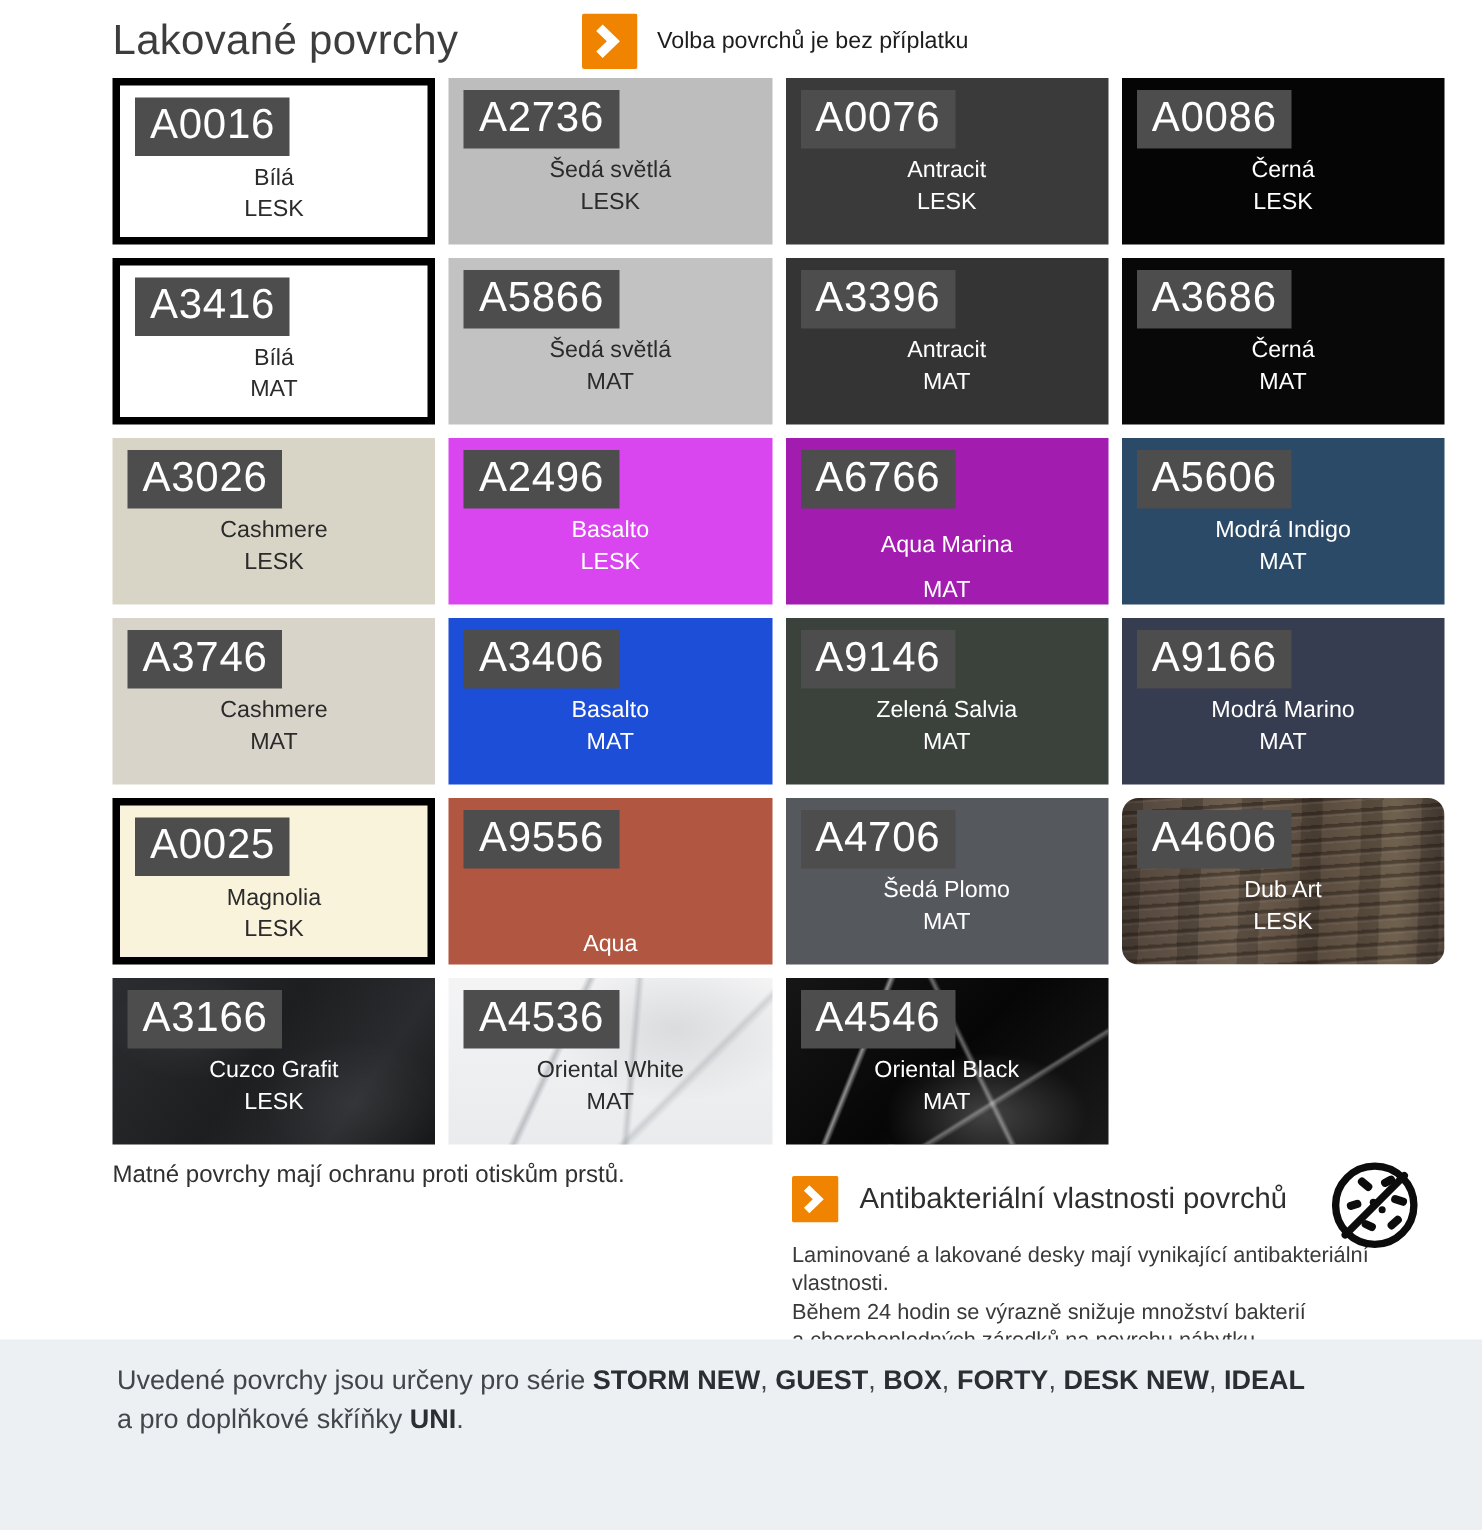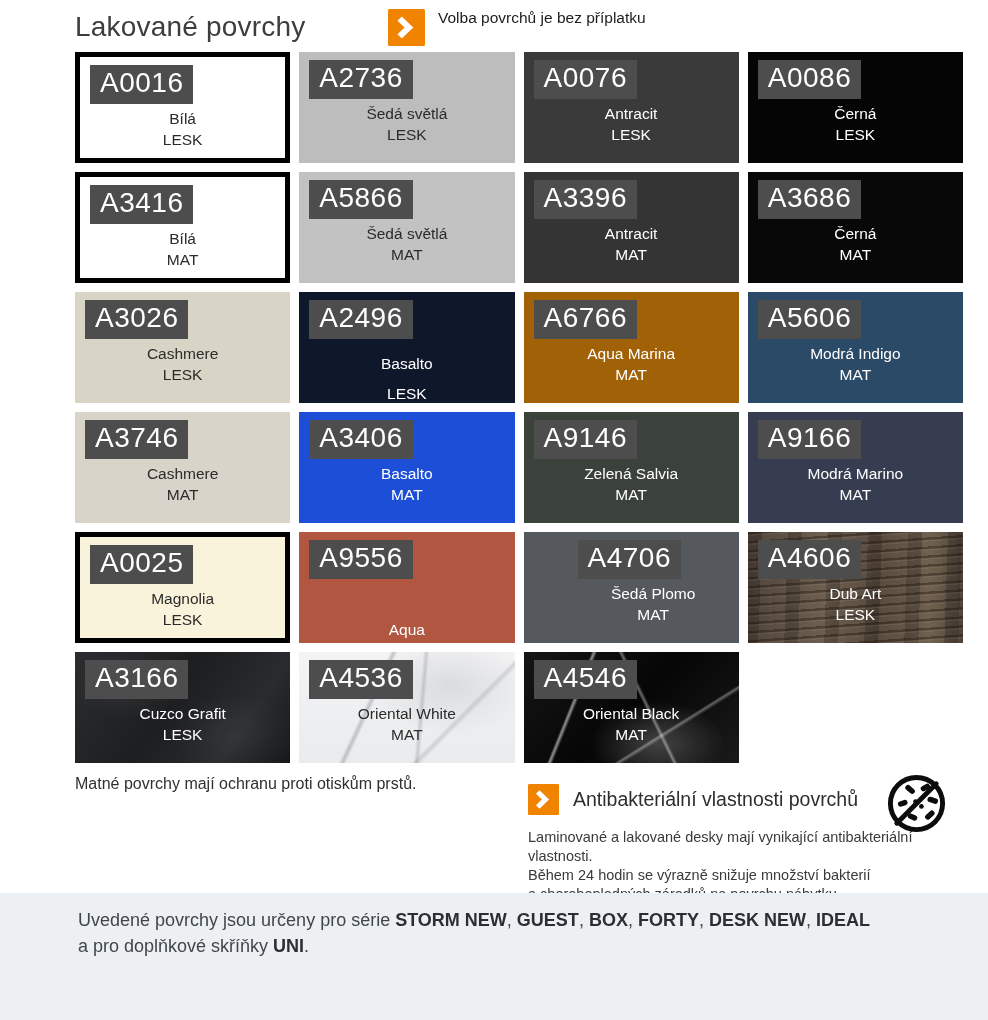--- a/index.html
+++ b/index.html
@@ -19,7 +19,7 @@
   }
   .top-note {
     position:absolute; left:313px; top:9px;
-    display:flex; align-items:flex-start; gap:13px;
+    display:flex; align-items:center; gap:13px;
   }
   .top-note .note-text { font-size:15.5px; color:#1d1d1d; }
 

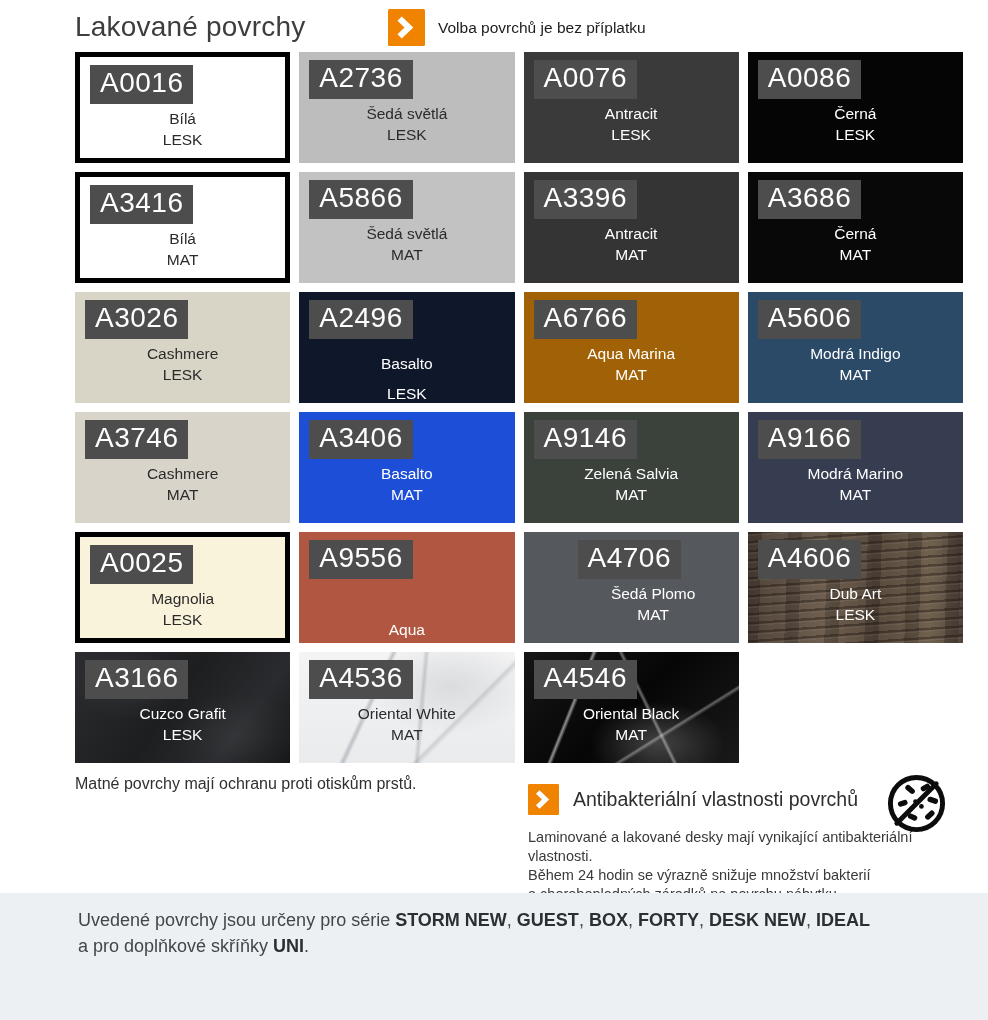--- a/index.html
+++ b/index.html
@@ -153,7 +153,7 @@
           <span class="tname">Cashmere</span>
           <span class="tfinish">LESK</span>
         </div>
-        <div class="tile tex-plain light" style="background: #0f172a; justify-content: space-between;">
+        <div class="tile tex-plain light" style="background: #d946ef;">
           <span class="badge">A2496</span>
           <span class="tname">Basalto</span>
           <span class="tfinish">LESK</span>

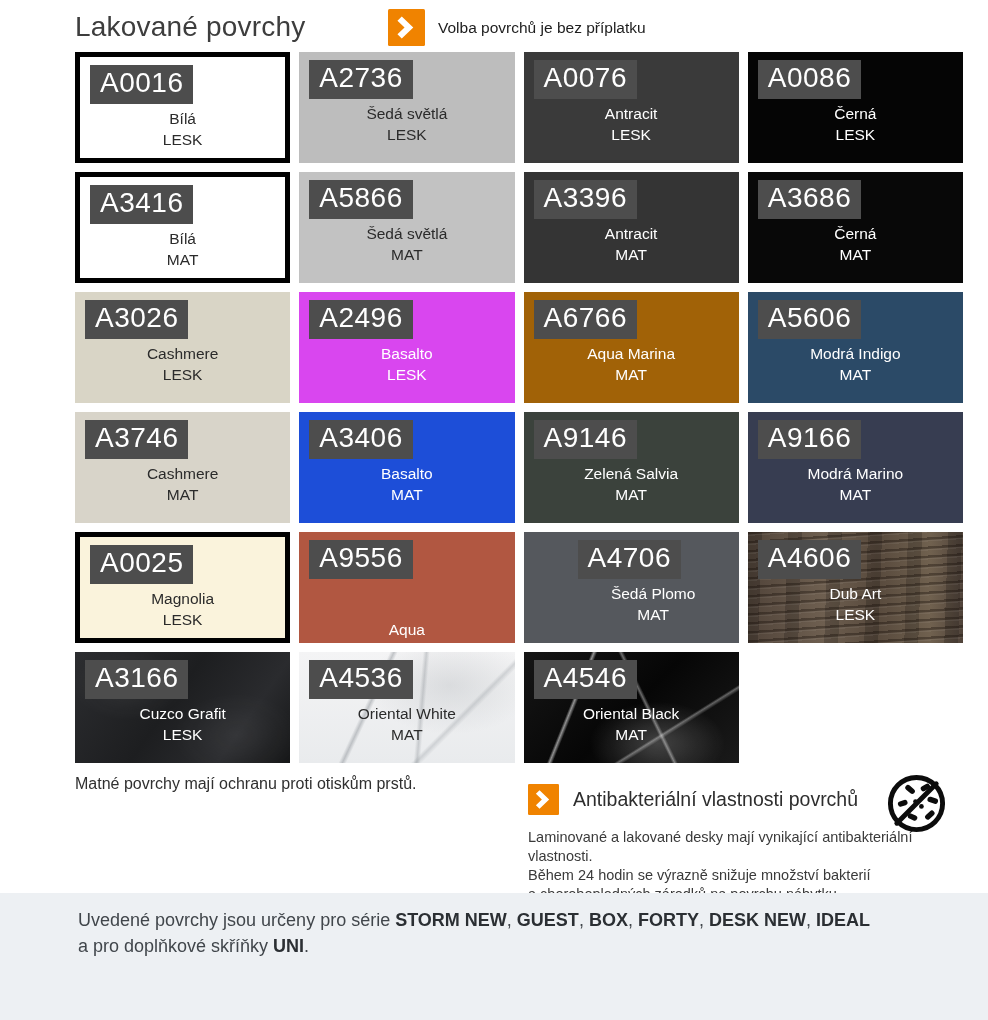--- a/index.html
+++ b/index.html
@@ -158,7 +158,7 @@
           <span class="tname">Basalto</span>
           <span class="tfinish">LESK</span>
         </div>
-        <div class="tile tex-plain light" style="background: #a16207;">
+        <div class="tile tex-plain light" style="background: #a21caf; justify-content: space-between;">
           <span class="badge">A6766</span>
           <span class="tname">Aqua Marina</span>
           <span class="tfinish">MAT</span>

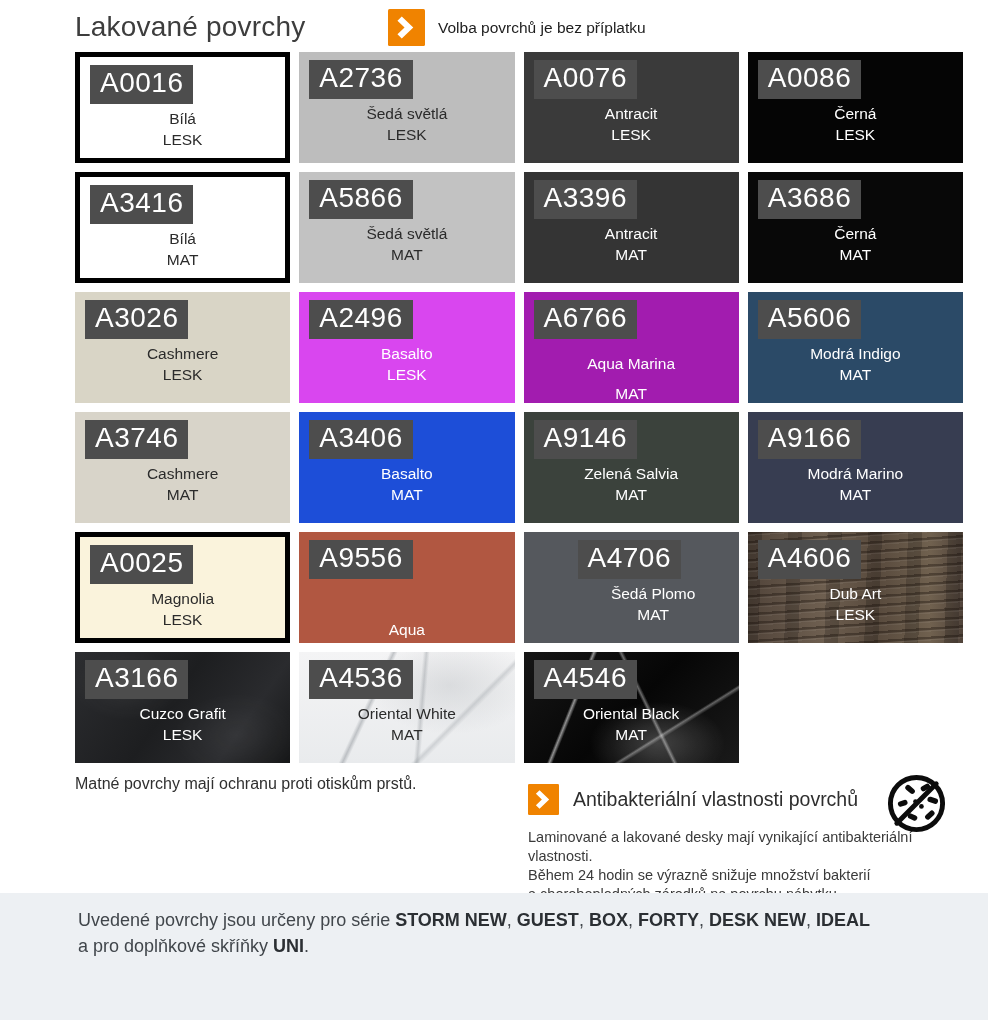--- a/index.html
+++ b/index.html
@@ -198,7 +198,7 @@
           <span class="tname">Aqua</span>
           <span class="tfinish">MAT</span>
         </div>
-        <div class="tile tex-plain light" style="background: rgb(85, 88, 93); padding-left: 44px;">
+        <div class="tile tex-plain light" style="background: rgb(85, 88, 93);">
           <span class="badge">A4706</span>
           <span class="tname">Šedá Plomo</span>
           <span class="tfinish">MAT</span>

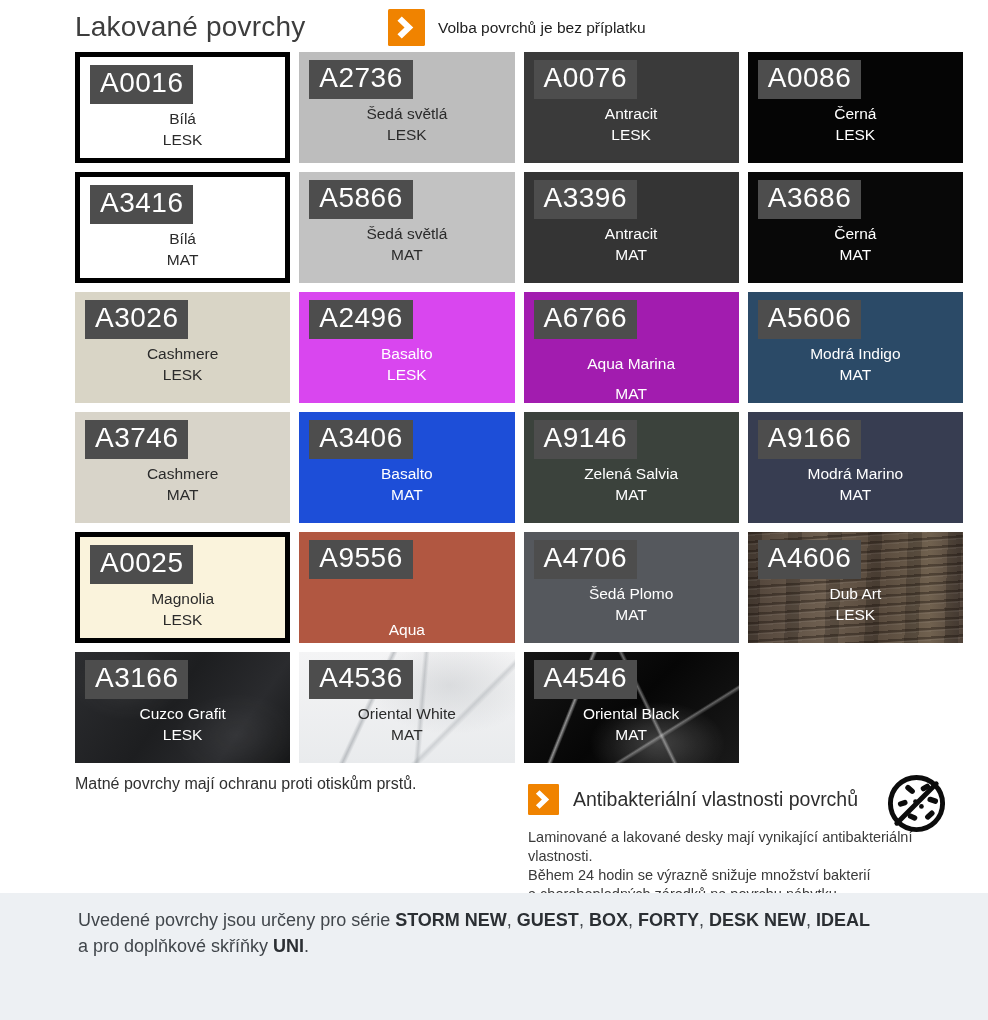--- a/index.html
+++ b/index.html
@@ -51,7 +51,7 @@
   .tex-wood { background:
     repeating-linear-gradient(176deg, rgba(18,10,5,0.35) 0 2px, rgba(255,255,255,0.06) 3px 4px, transparent 4px 9px),
     repeating-linear-gradient(92deg, rgba(0,0,0,0.18) 0 14px, transparent 14px 40px),
-    linear-gradient(90deg,#51443a,#6e5f50 35%,#584a3d 60%,#70614f 85%,#50433a); }
+    linear-gradient(90deg,#51443a,#6e5f50 35%,#584a3d 60%,#70614f 85%,#50433a); border-radius: 11px; }
   .tex-grafit { background:
     radial-gradient(80px 50px at 25% 30%, rgba(255,255,255,0.06), transparent 70%),
     radial-gradient(90px 60px at 75% 75%, rgba(255,255,255,0.05), transparent 70%),

